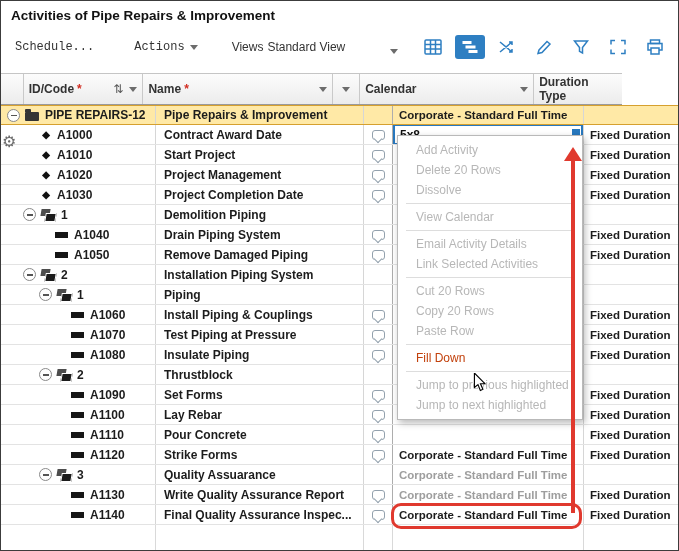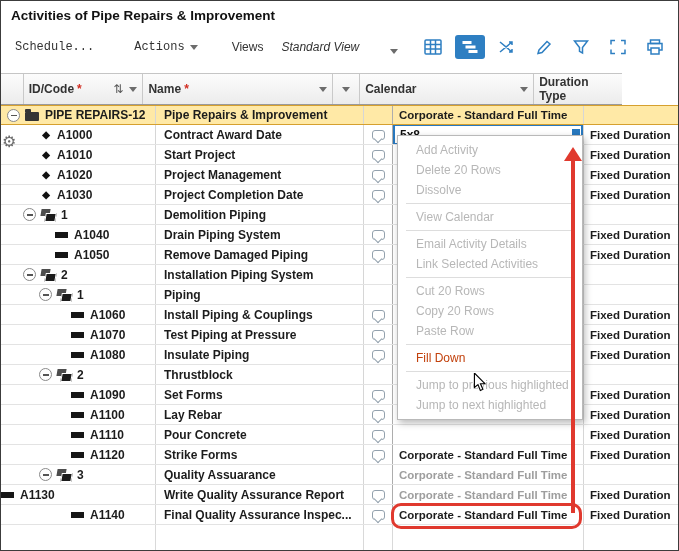--- a/index.html
+++ b/index.html
@@ -15,7 +15,7 @@
   .tb-btn { background:none; border:none; font-family:Liberation Mono, monospace; font-size:12px; color:#333; padding:4px 6px; display:flex; align-items:center; gap:5px; cursor:default; }
   .tb-btn.actions { margin-left:28px; }
   .tb-label { margin-left:28px; font-size:12px; color:#333; }
-  .view-select { margin-left:14px; width:192px; display:flex; justify-content:space-between; align-items:flex-end; font-size:12px; color:#333; padding:4px 4px;font-style:italic; }
+  .view-select { width:192px; display:flex; justify-content:space-between; align-items:flex-end; font-size:12px; color:#333; padding:4px 4px; }
   .caret-down { width:0; height:0; border-left:4px solid transparent; border-right:4px solid transparent; border-top:5px solid #6c6c6c; }
   .tb-icons { display:flex; align-items:center; gap:7px; margin-left:16px; }
   .icon-btn { width:30px; height:24px; display:flex; align-items:center; justify-content:center; background:none; border:none; border-radius:3px; }

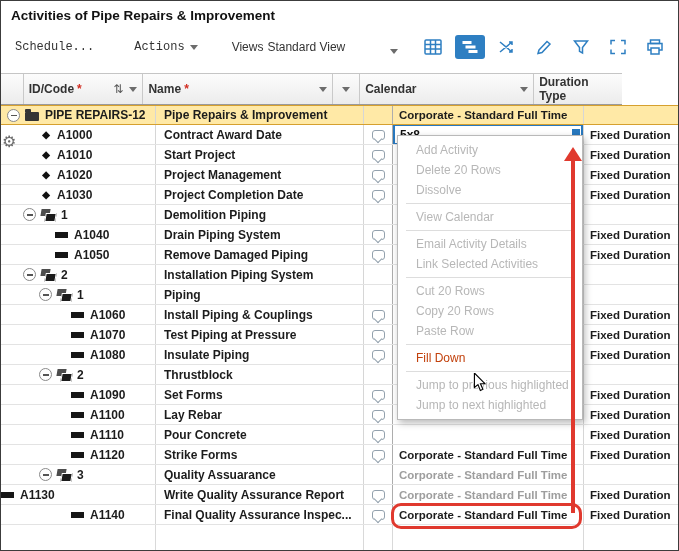--- a/index.html
+++ b/index.html
@@ -411,7 +411,7 @@
         <div class="cell durcell"></div>
       </div>
       <div class="grid-row">
-        <div class="cell idcell" style="">
+        <div class="cell idcell" style="padding-left: 70px;">
           <span class="icon-activity"></span>
           <span>A1130</span>
         </div>

